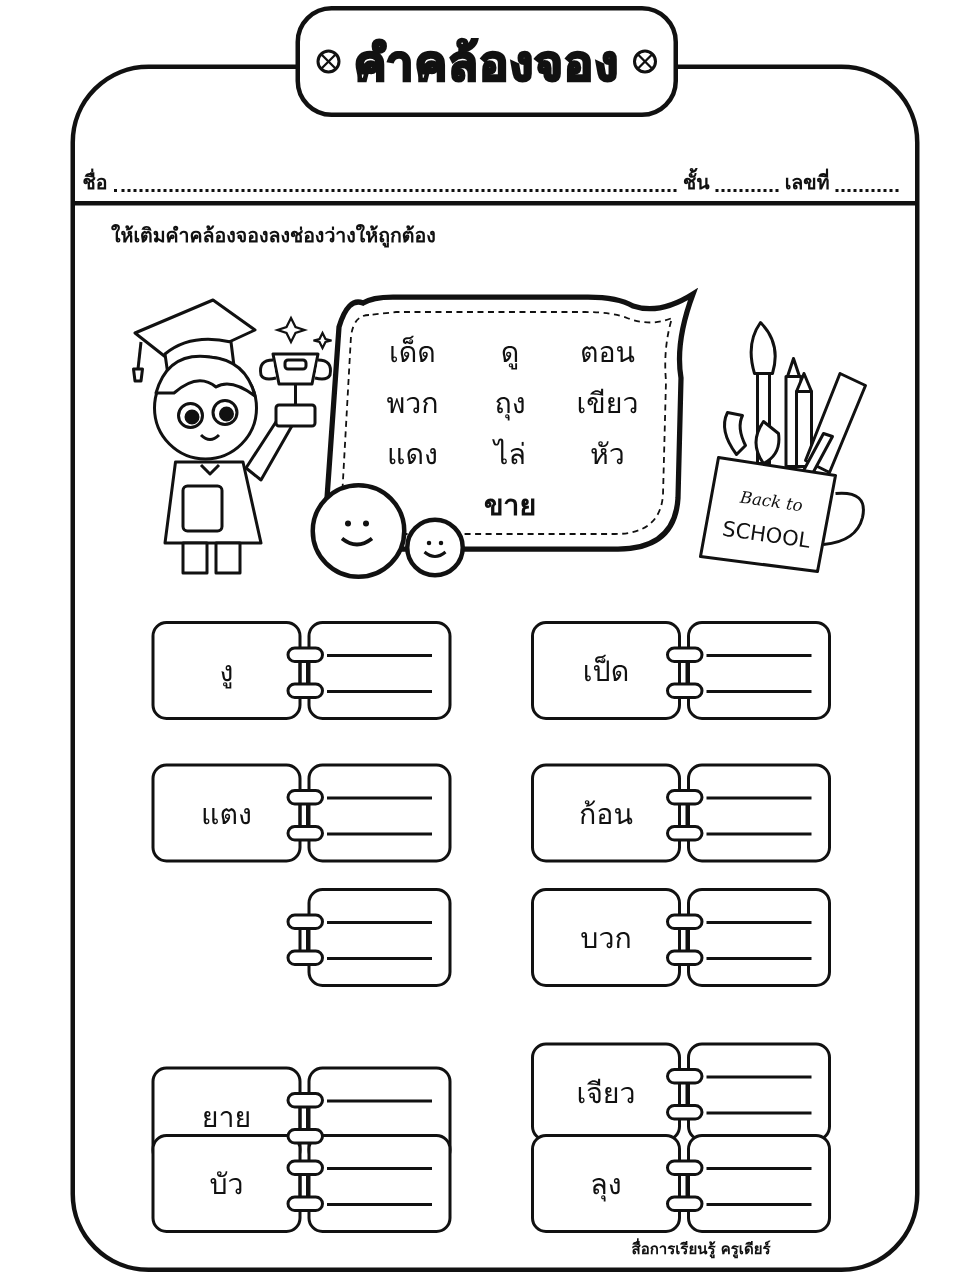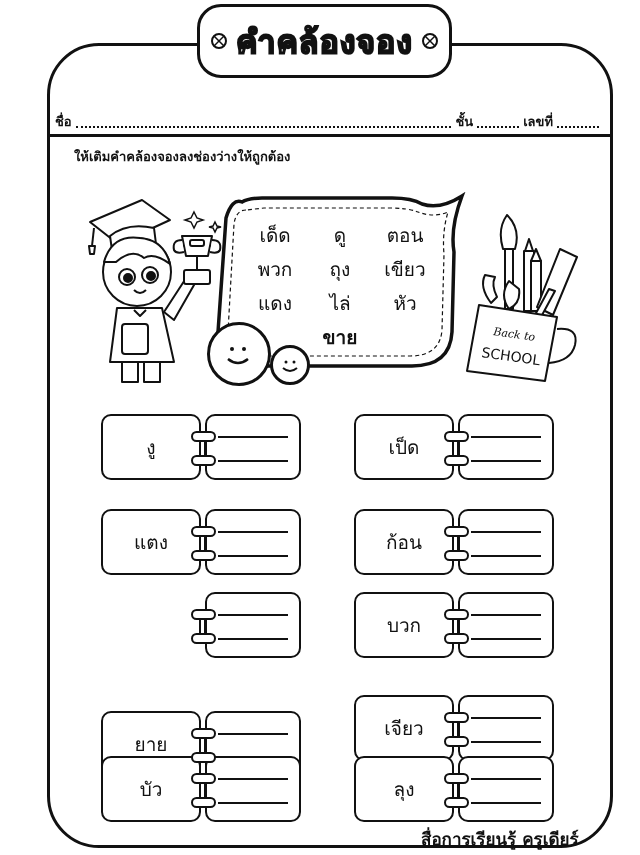--- a/index.html
+++ b/index.html
@@ -48,7 +48,7 @@
   .card .bar { position: absolute; left: 98px; top: 24px; width: 2px; height: 22px; background: #111; }
   .card .bar2 { position: absolute; left: 103px; top: 24px; width: 2px; height: 22px; background: #111; }
 
-  .credit { position: absolute; left: 421px; top: 825px; font-size: 17px; font-weight: bold; }
+  .credit { position: absolute; left: 421px; top: 825px; font-size: 10px; font-weight: bold; }
 </style>
 </head>
 <body>

